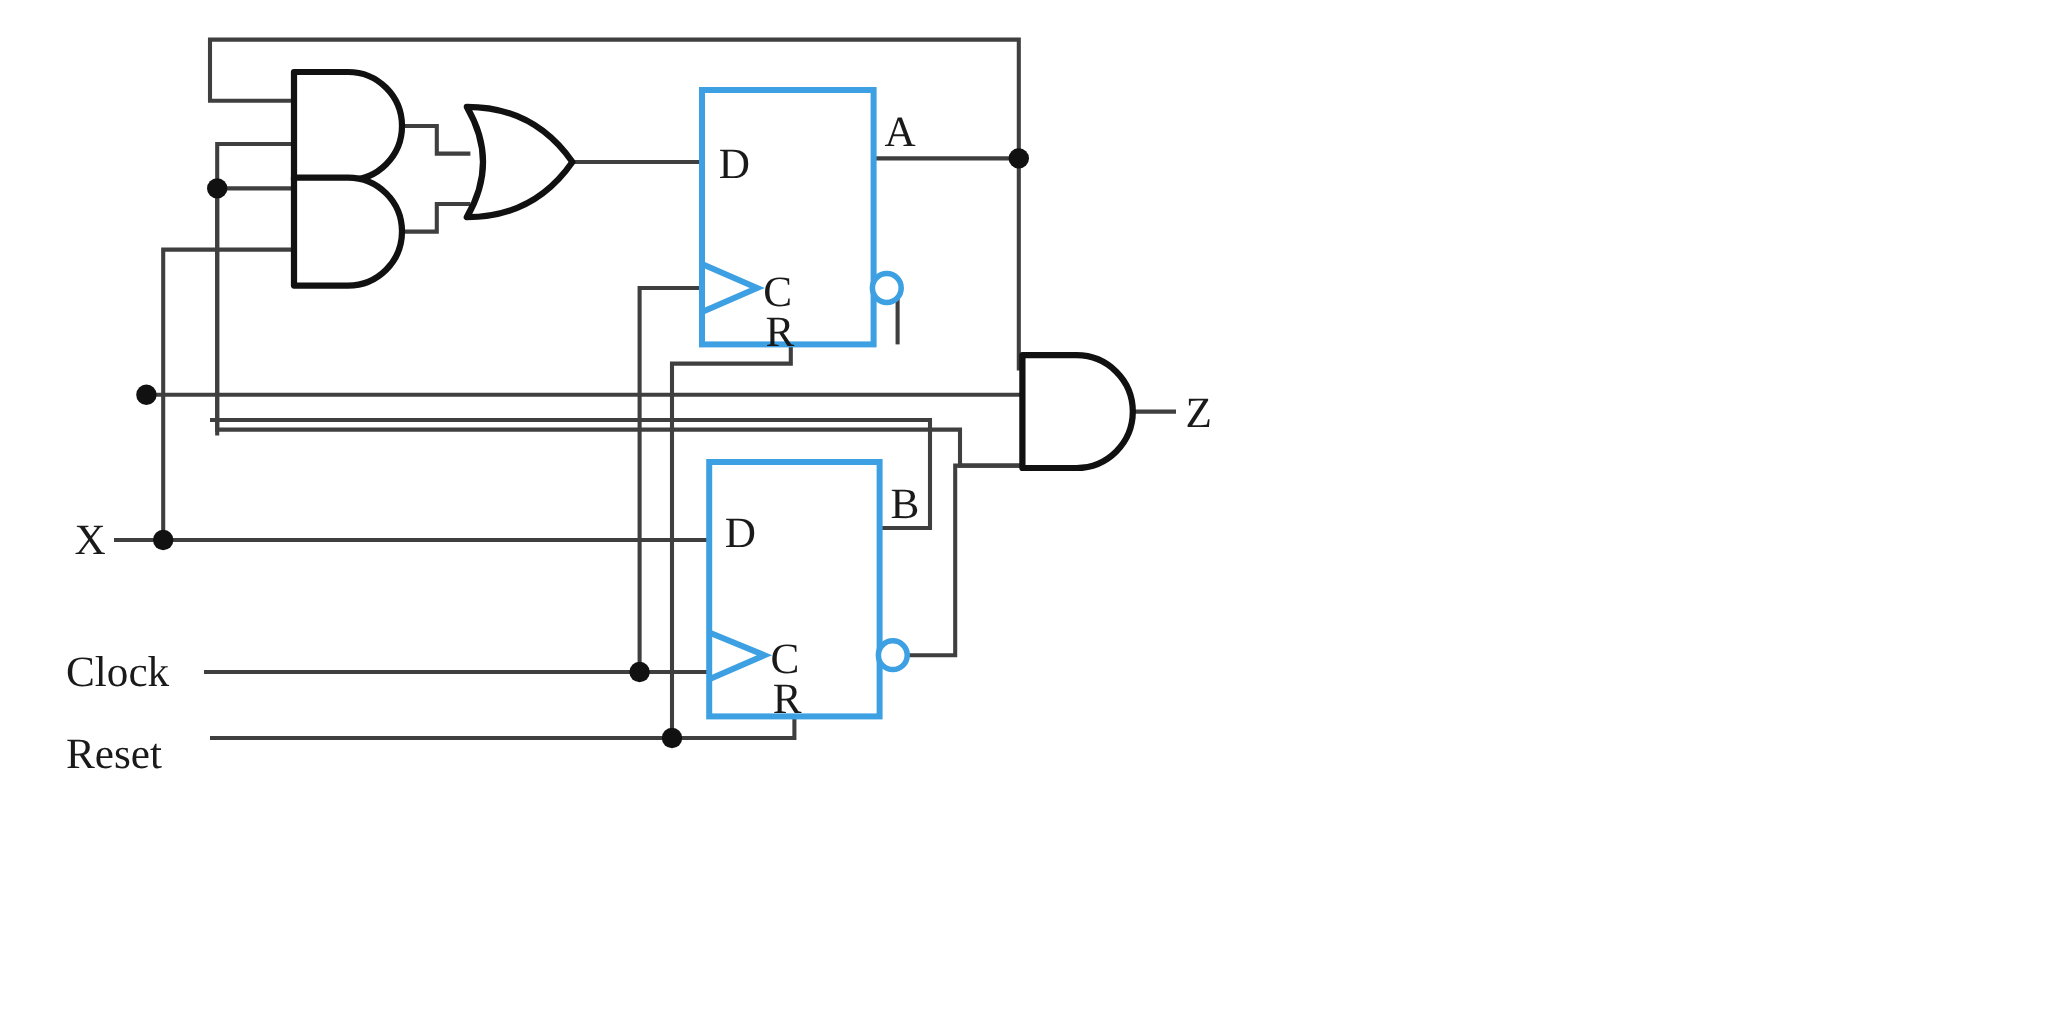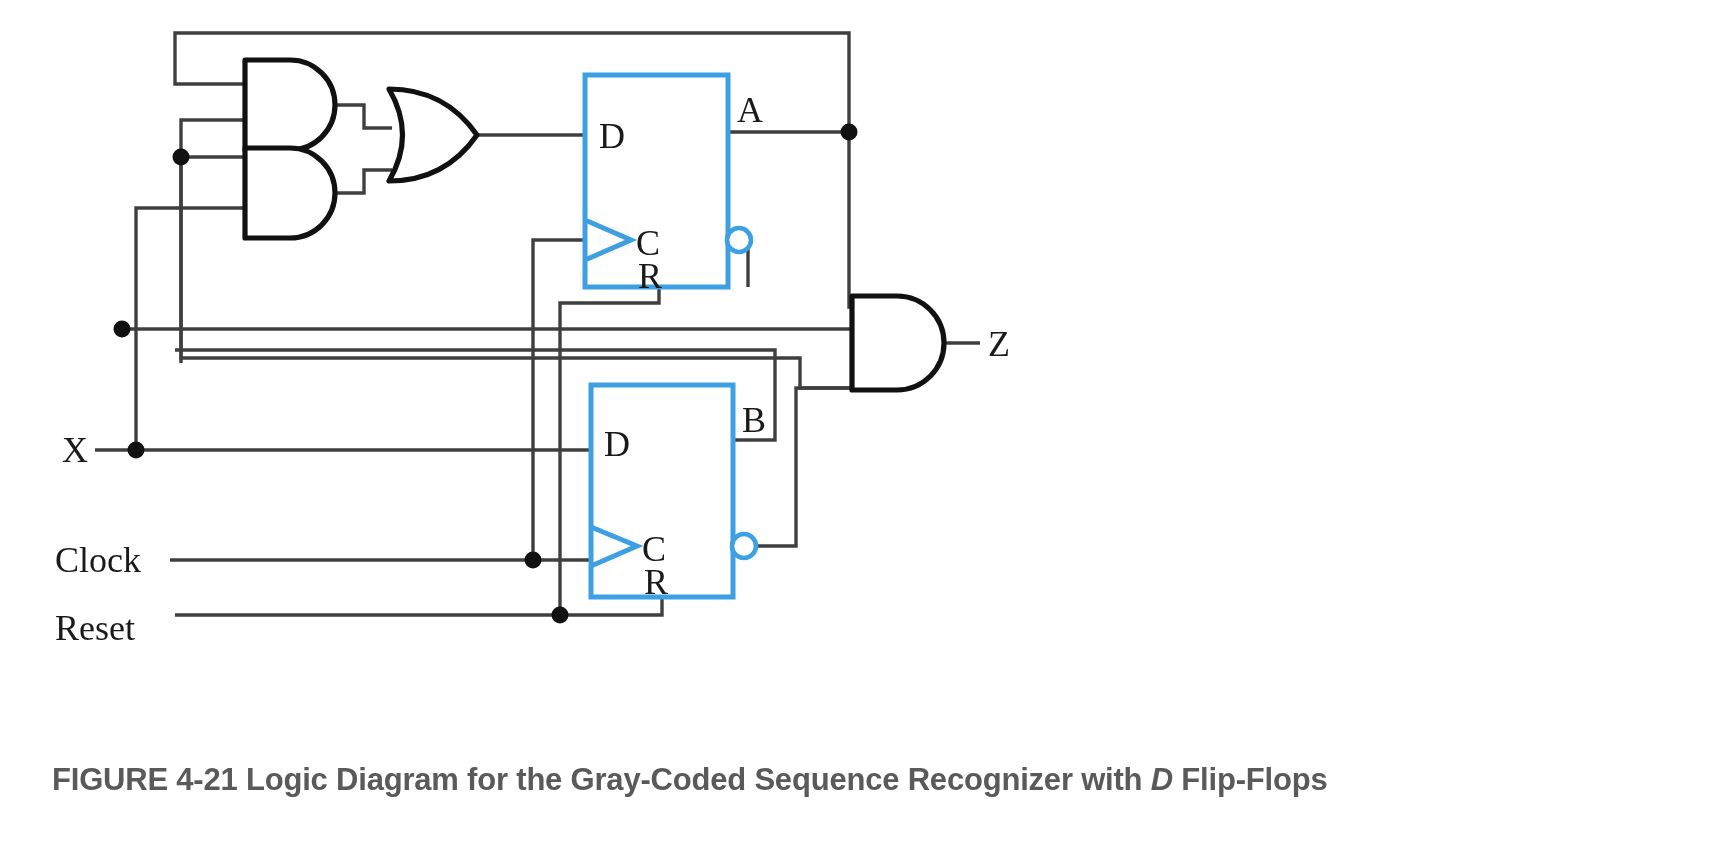--- a/index.html
+++ b/index.html
@@ -112,7 +112,6 @@
 
   </svg>
 
-  <div id="caption"><span>FIGURE 4-21 Logic Diagram for the Gray-Coded Sequence Recognizer with </span><span class="it">D</span><span> Flip-Flops</span></div>
 
 </div>
 

